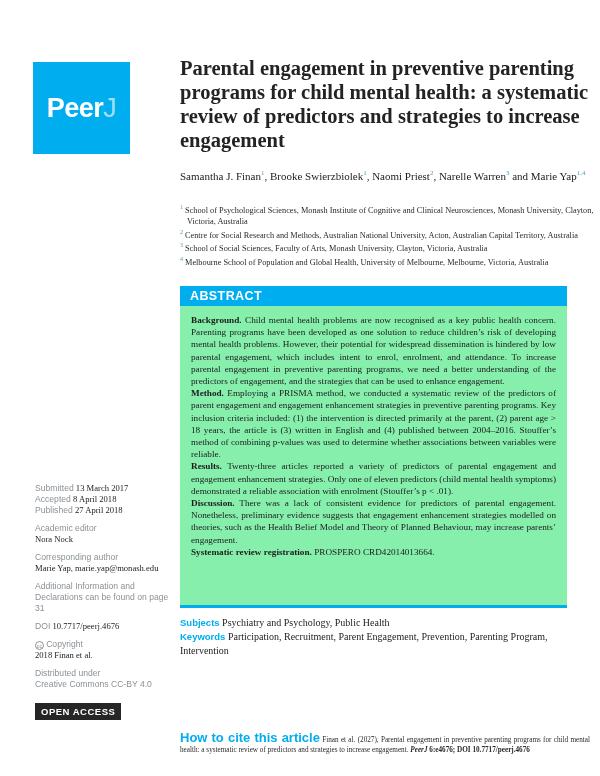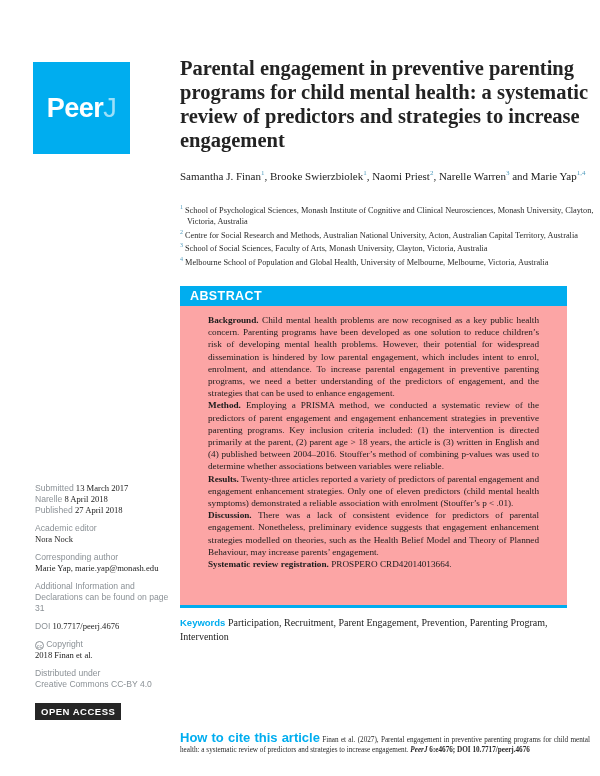--- a/index.html
+++ b/index.html
@@ -41,8 +41,8 @@
   }
   .abs-box{
     position:absolute;left:180px;top:306px;width:387px;height:302px;box-sizing:border-box;
-    background:#fca5a5;border-bottom:3px solid #00adef;
-    padding:8px 28px;overflow:hidden;
+    background:#86efac;border-bottom:3px solid #00adef;
+    padding:8px 11px;overflow:hidden;
     font-size:9.2px;line-height:12.2px;text-align:justify;color:#1c1c1c;
   }
   .abs-box p{margin:0;}

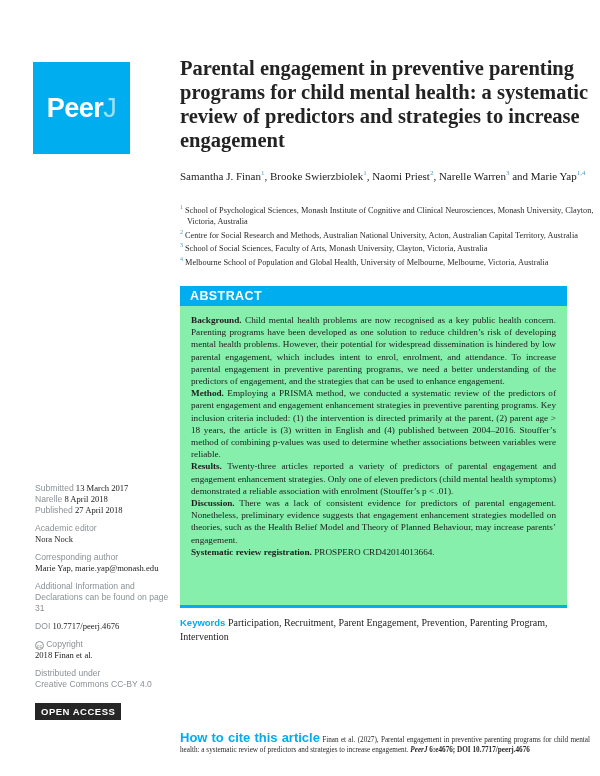--- a/index.html
+++ b/index.html
@@ -140,7 +140,7 @@
 <div class="sidebar">
   <div class="sb-block">
     <div><span class="sb-label">Submitted</span> <span>13 March 2017</span></div>
-    <div><span class="sb-label">Narelle</span> <span>8 April 2018</span></div>
+    <div><span class="sb-label">Accepted</span> <span>8 April 2018</span></div>
     <div><span class="sb-label">Published</span> <span>27 April 2018</span></div>
   </div>
   <div class="sb-block">

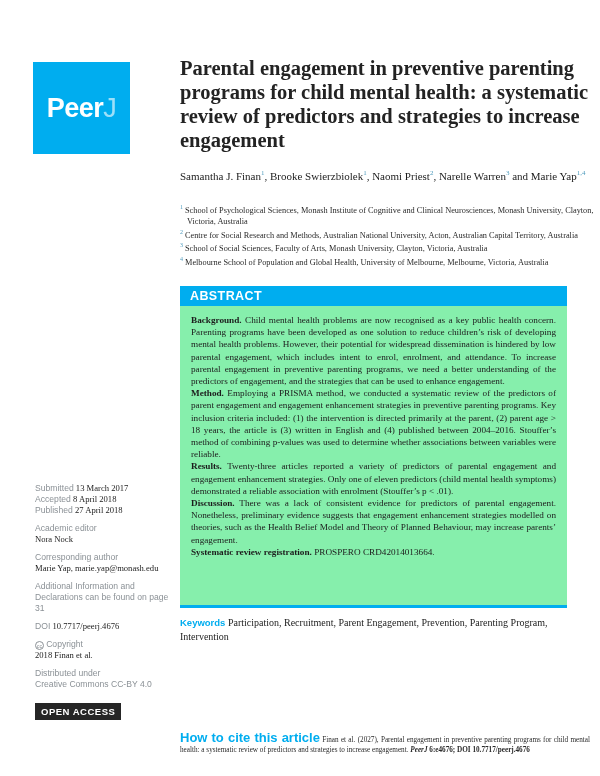--- a/index.html
+++ b/index.html
@@ -132,6 +132,10 @@
 
 <div class="meta-lines">
   <div>
+    <span class="meta-label">Subjects</span>
+    <span>Psychiatry and Psychology, Public Health</span>
+  </div>
+  <div>
     <span class="meta-label">Keywords</span>
     <span>Participation, Recruitment, Parent Engagement, Prevention, Parenting Program, Intervention</span>
   </div>

